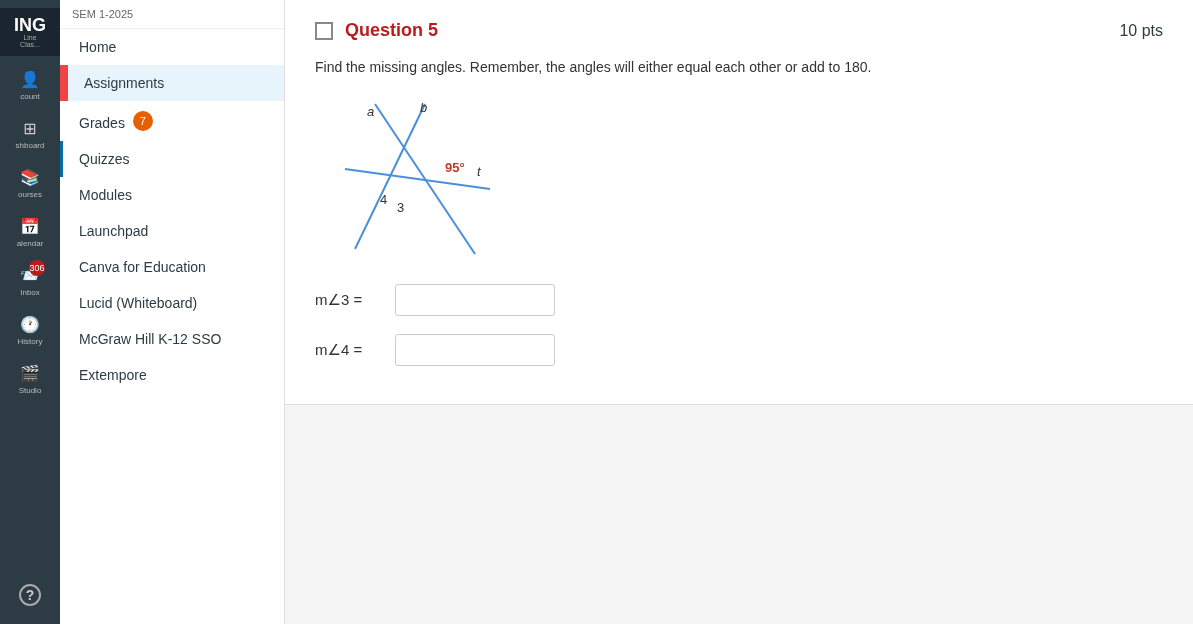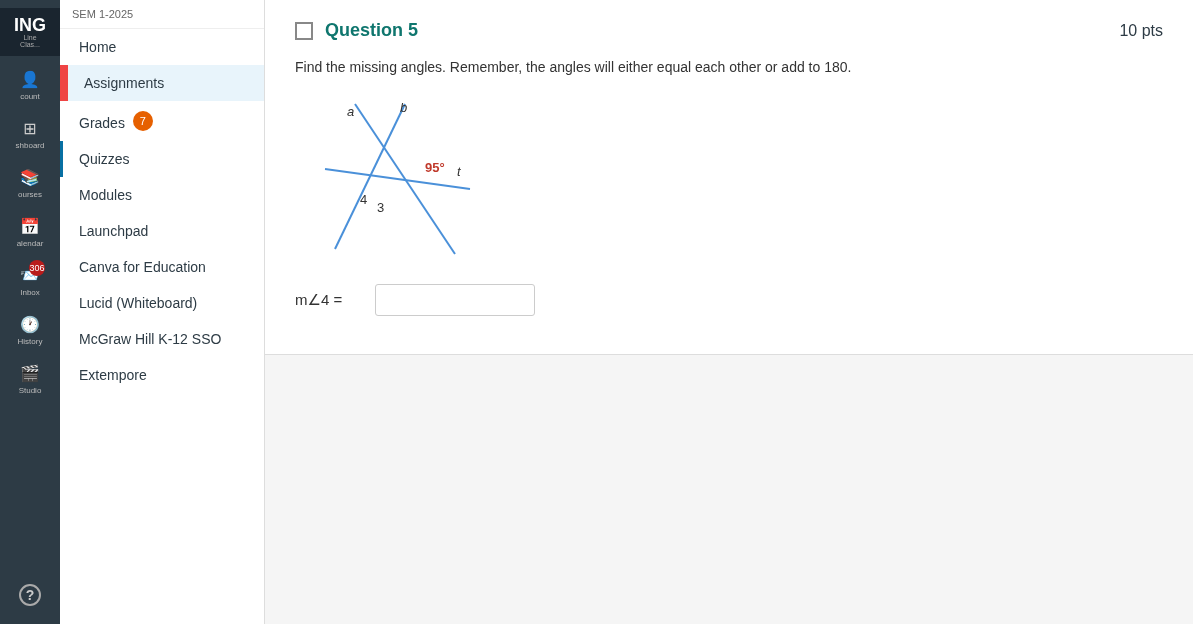--- a/index.html
+++ b/index.html
@@ -62,7 +62,7 @@
 
     
     .nav-sidebar {
-      width: 205px;
+      width: 225px;
       background: #fff;
       border-right: 1px solid #ddd;
       display: flex;

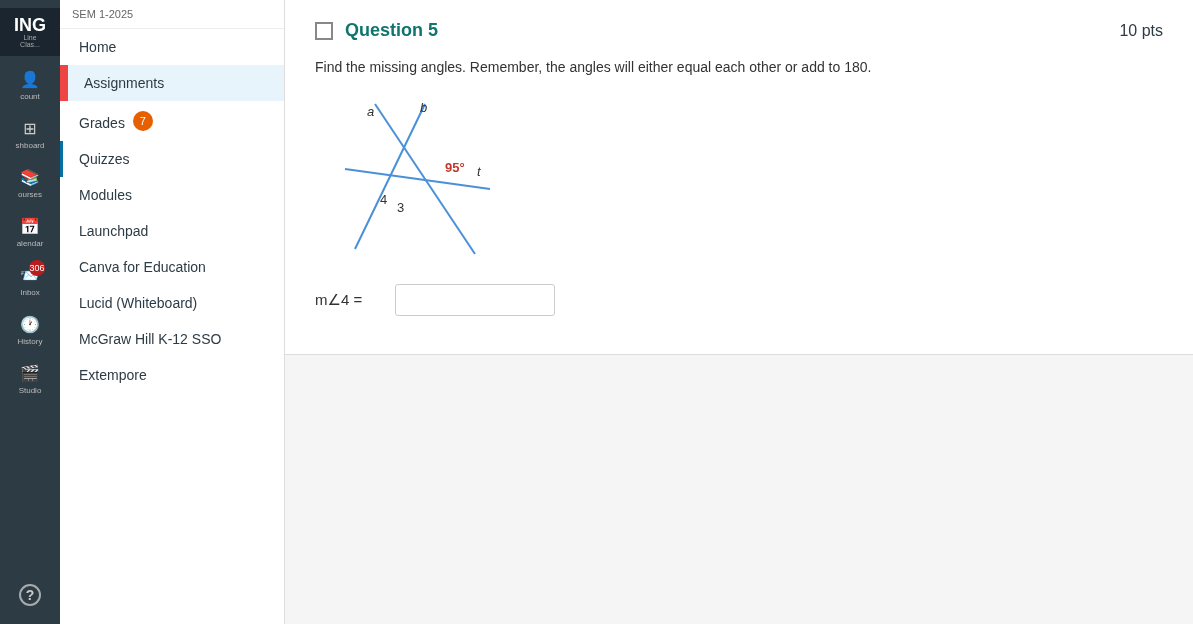--- a/index.html
+++ b/index.html
@@ -124,7 +124,7 @@
     .question-title {
       font-size: 18px;
       font-weight: bold;
-      color: #0f766e;
+      color: #b91c1c;
     }
     .question-pts {
       font-size: 16px;

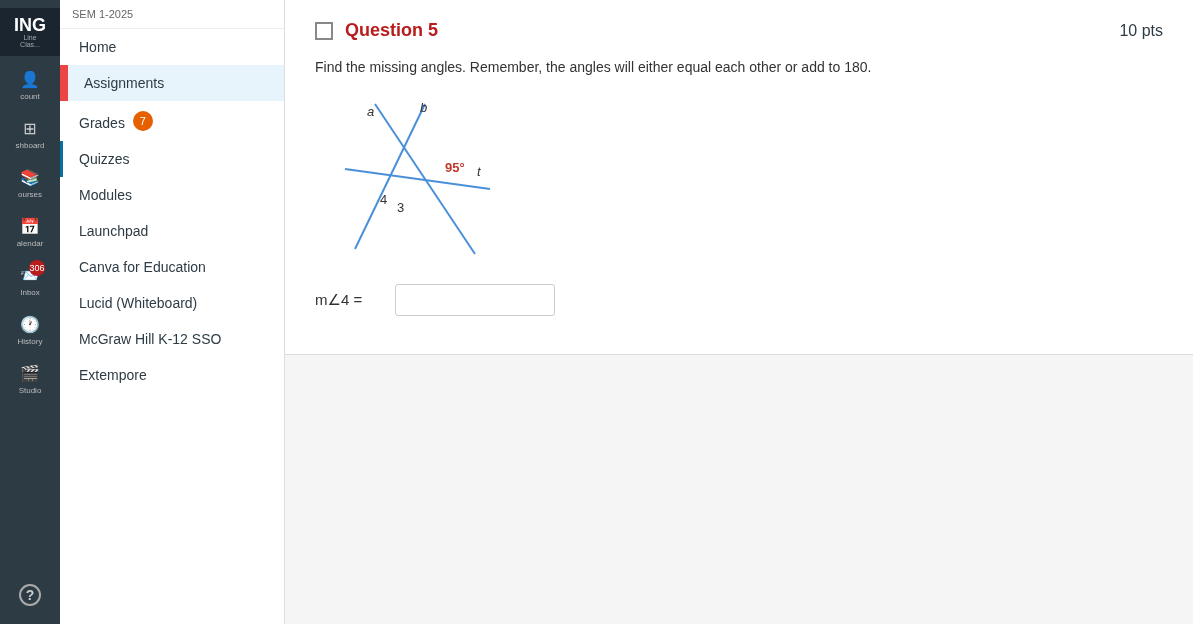--- a/index.html
+++ b/index.html
@@ -322,6 +322,10 @@
       </svg>
     </div>
 
+    <div class="answer-row">
+      <span class="answer-label">m∠3 =</span>
+      <input class="answer-input" type="text" value="" style="">
+    </div>
 
     <div class="answer-row">
       <span class="answer-label">m∠4 =</span>

